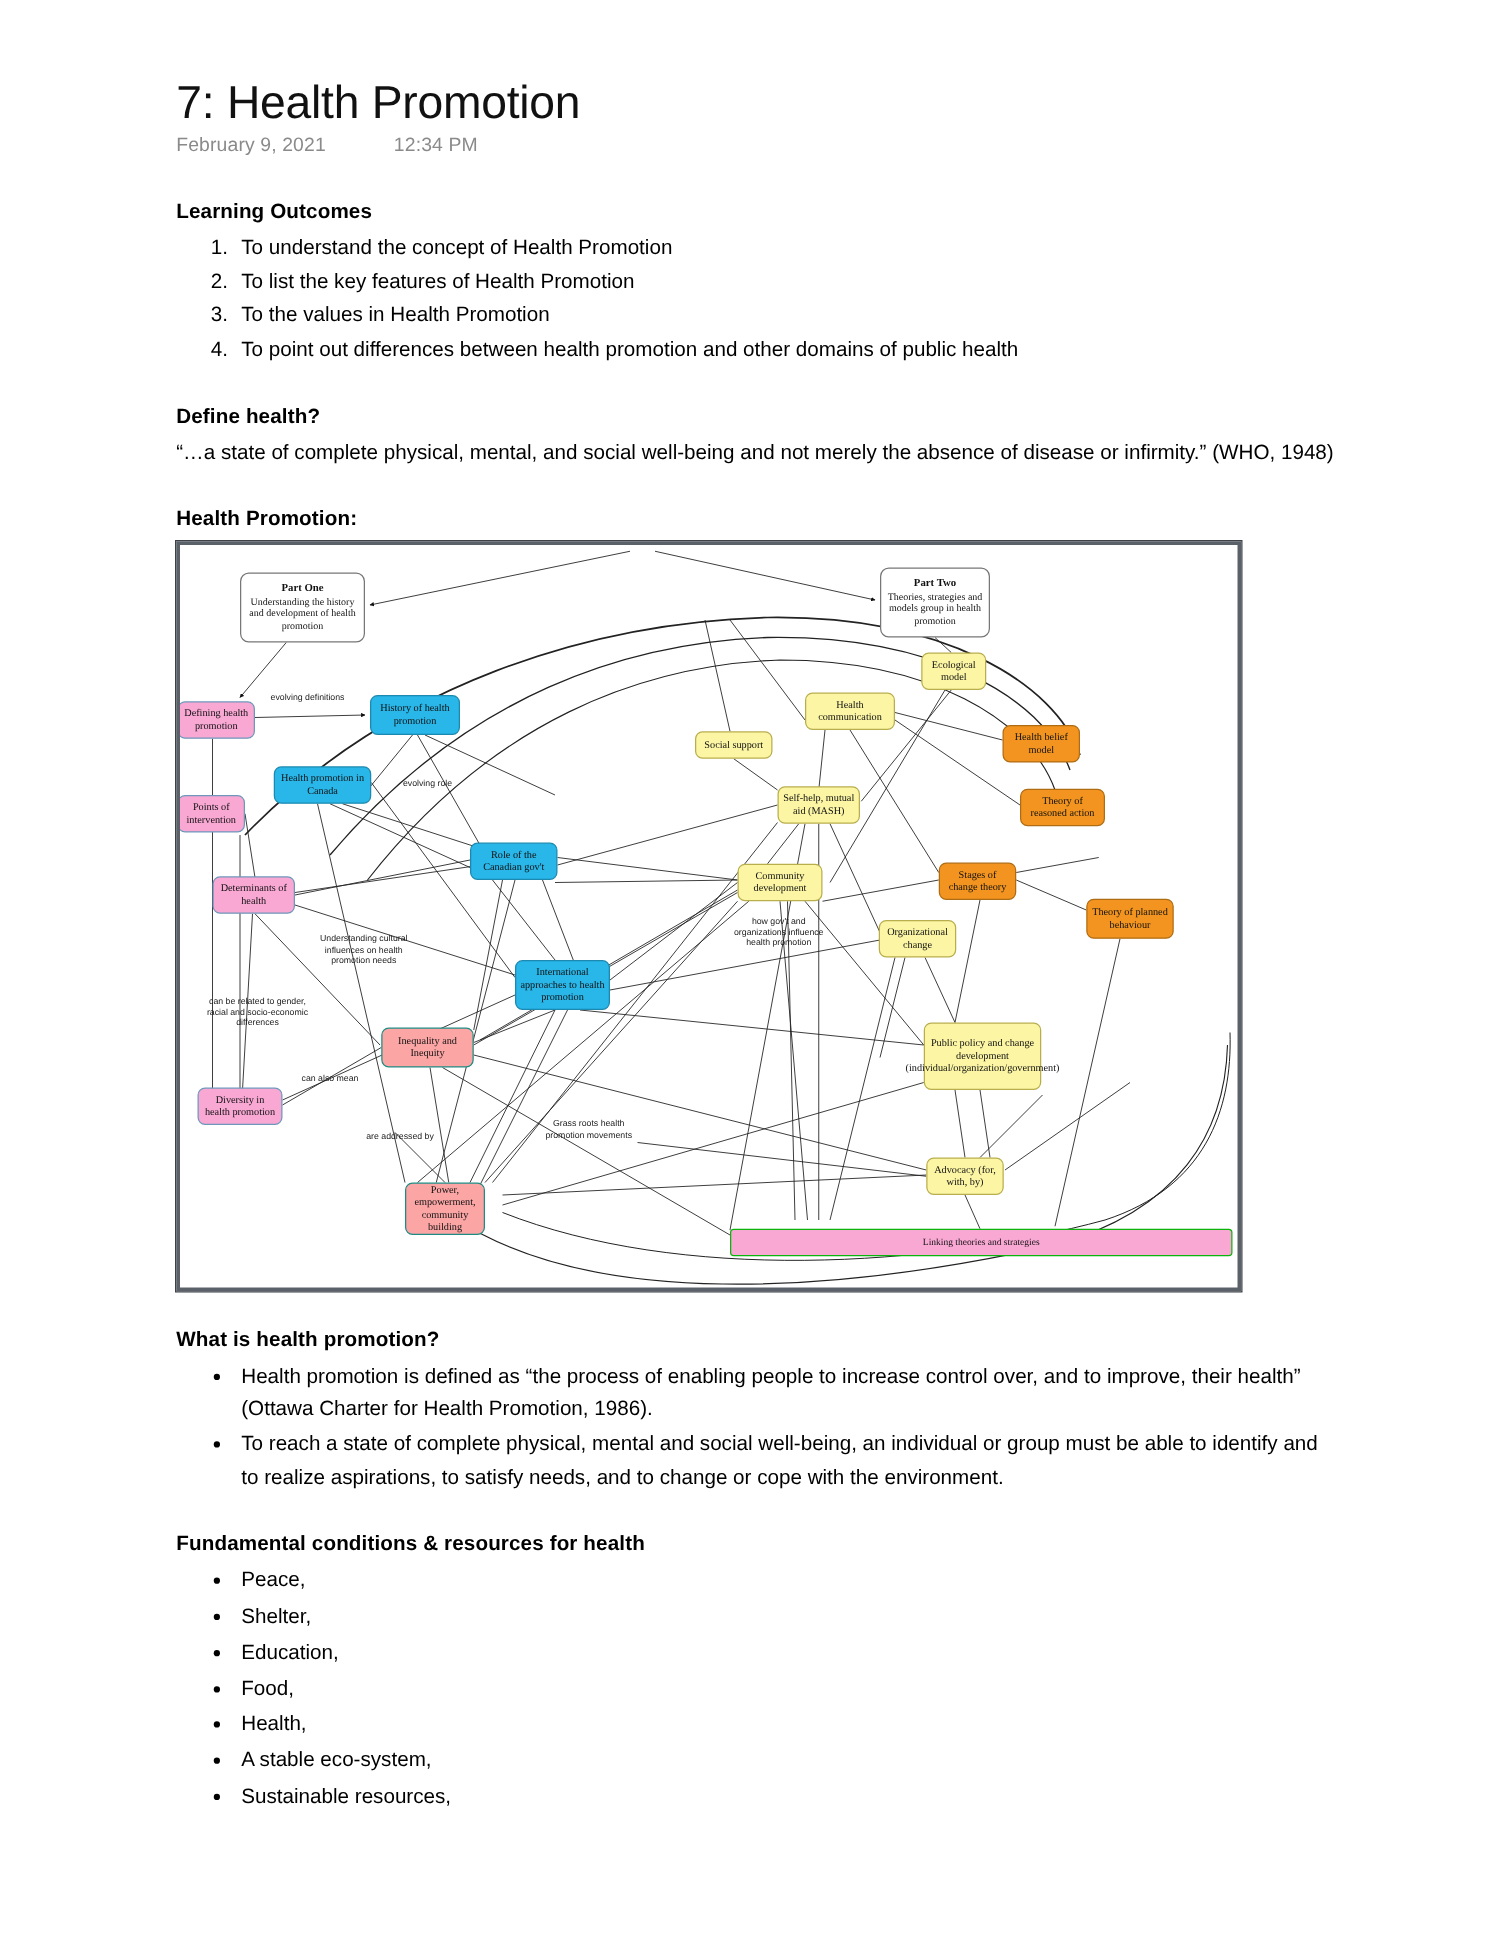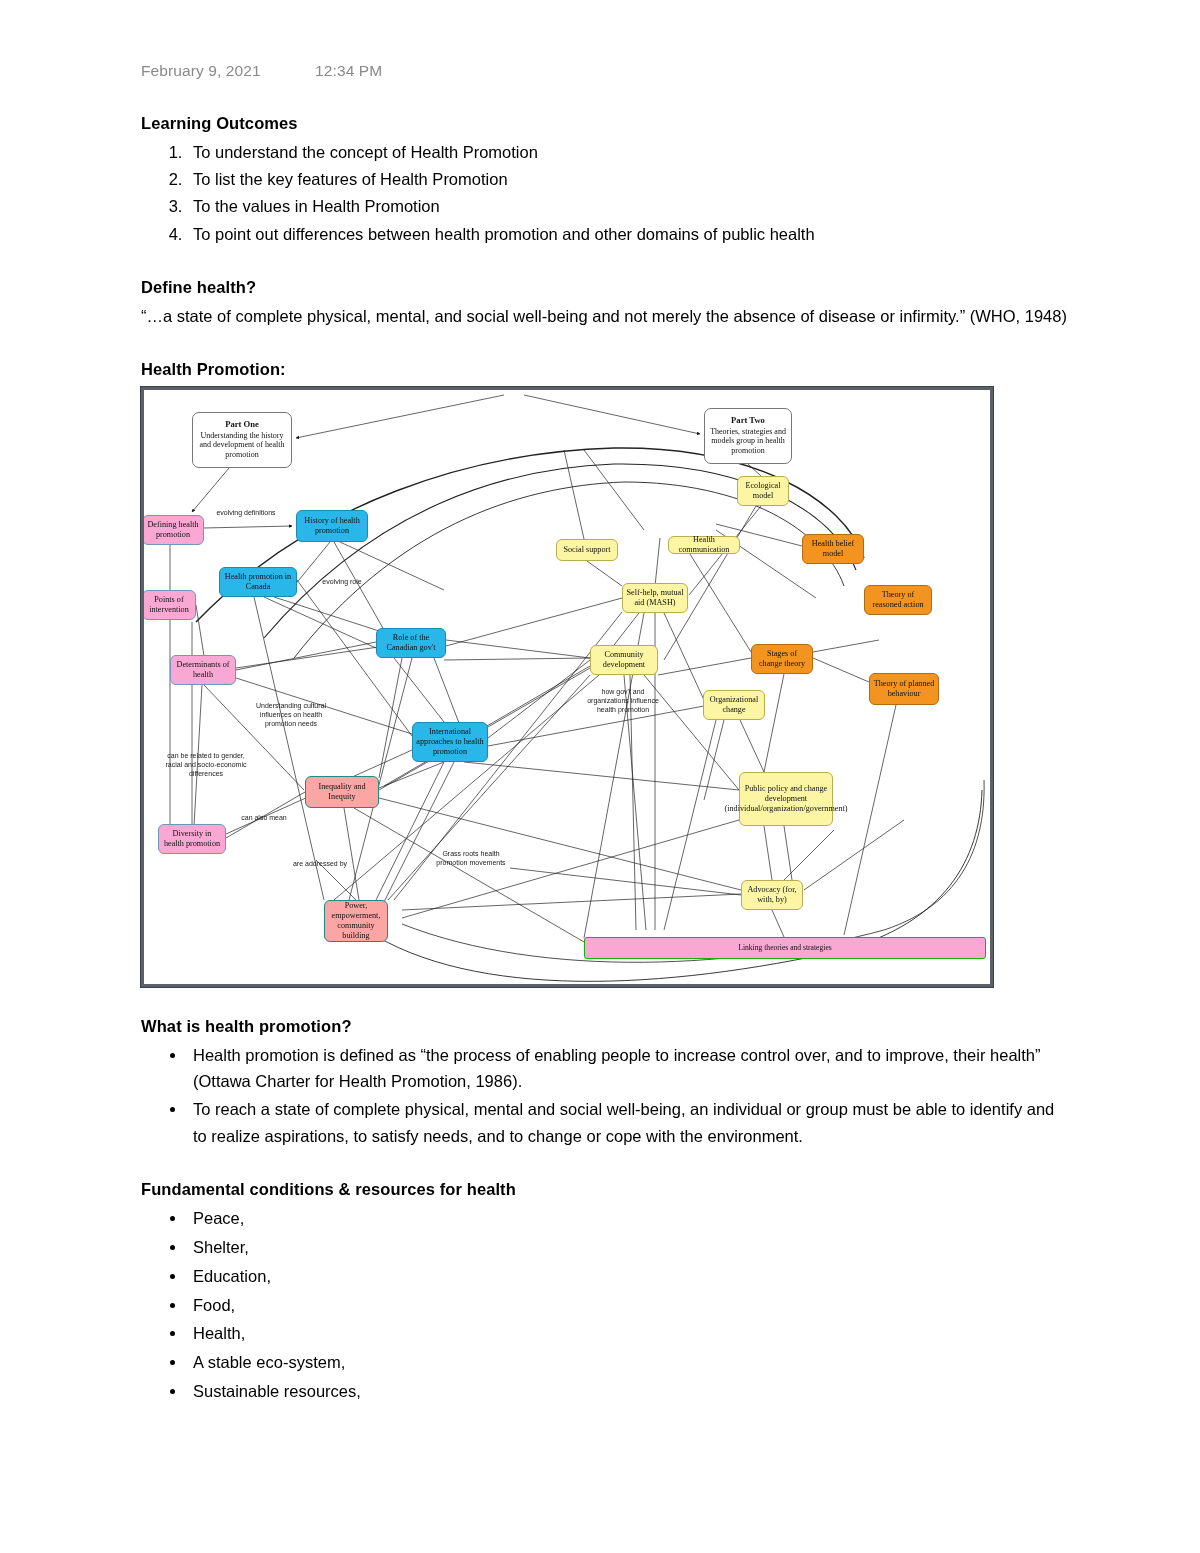--- a/index.html
+++ b/index.html
@@ -159,6 +159,7 @@
 <div class="page">
   <div class="content">
 
+    <h1 class="doc-title">7: Health Promotion</h1>
     <p class="doc-meta">
       <span>February 9, 2021</span>
       <span class="meta-time">12:34 PM</span>

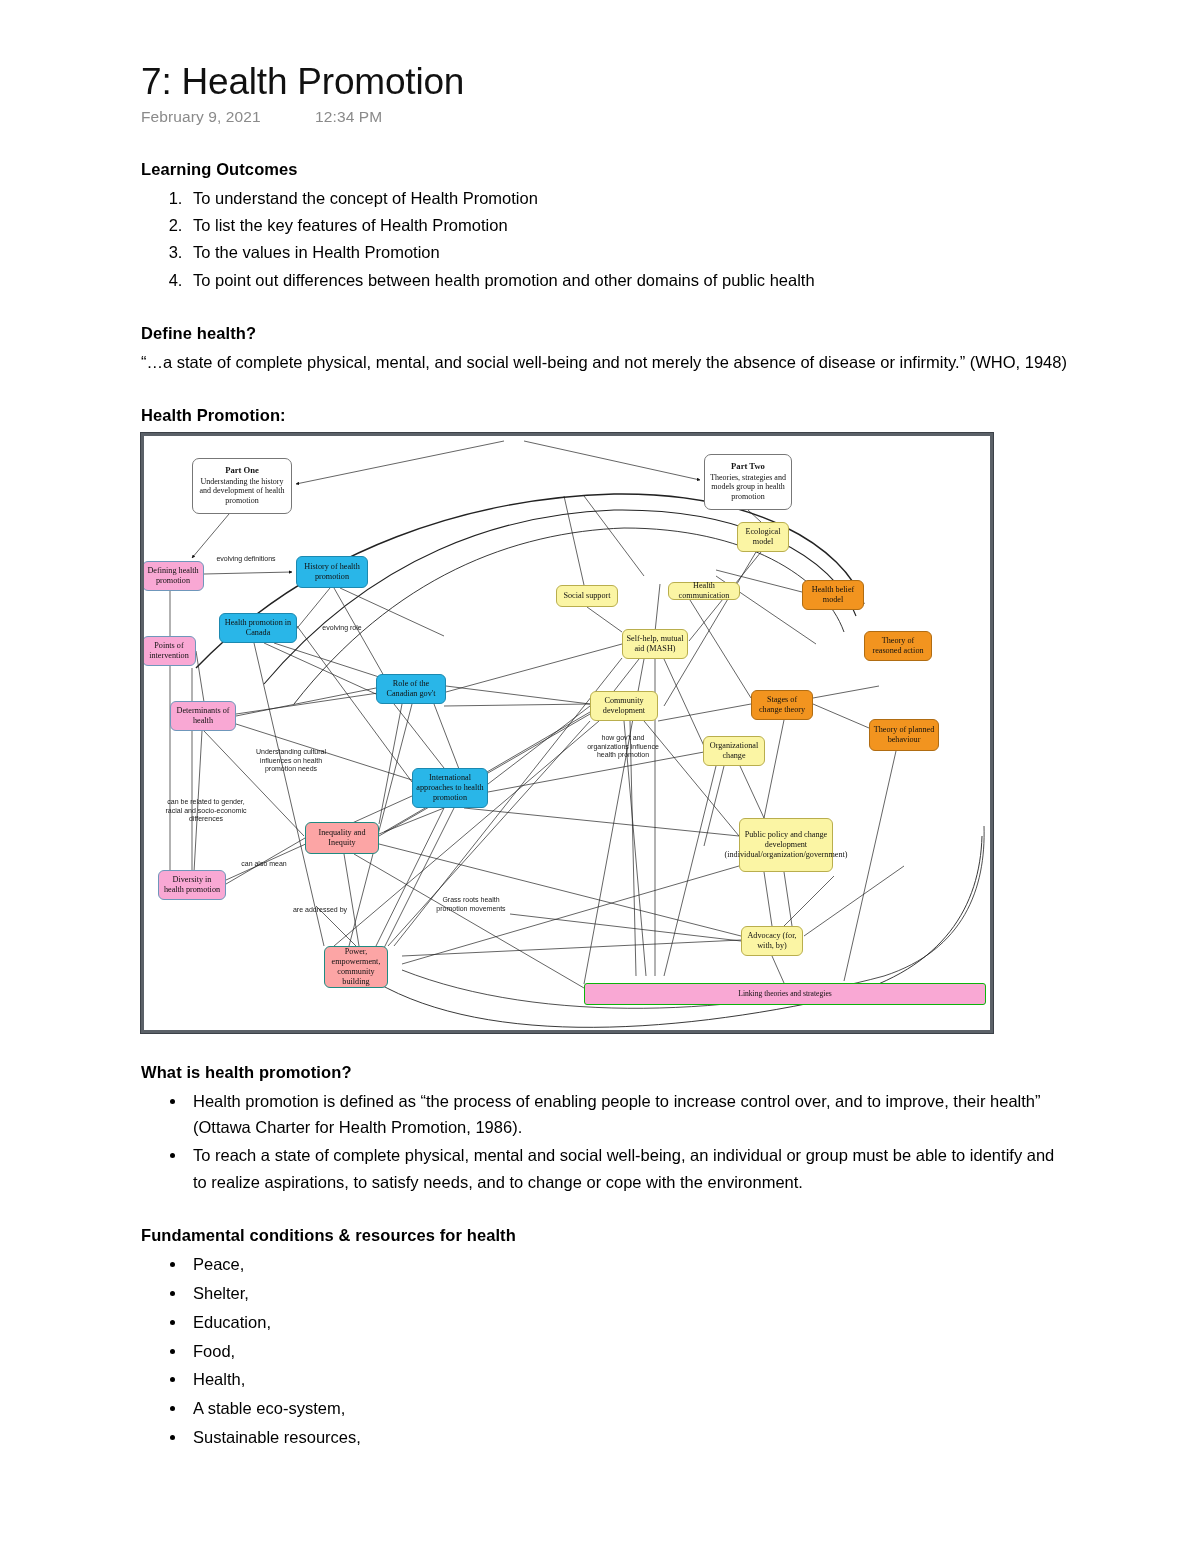--- a/index.html
+++ b/index.html
@@ -333,7 +333,7 @@
         <div class="node yellow" style="left:412px;top:149px;width:62px;height:22px;">
             <span>Social support</span>
           </div>
-        <div class="node yellow" style="left:524px;top:118px;width:72px;height:18px;margin-top:28px;">
+        <div class="node yellow" style="left:500px;top:118px;width:72px;height:30px;">
             <span>Health communication</span>
           </div>
         <div class="node yellow" style="left:593px;top:86px;width:52px;height:30px;">

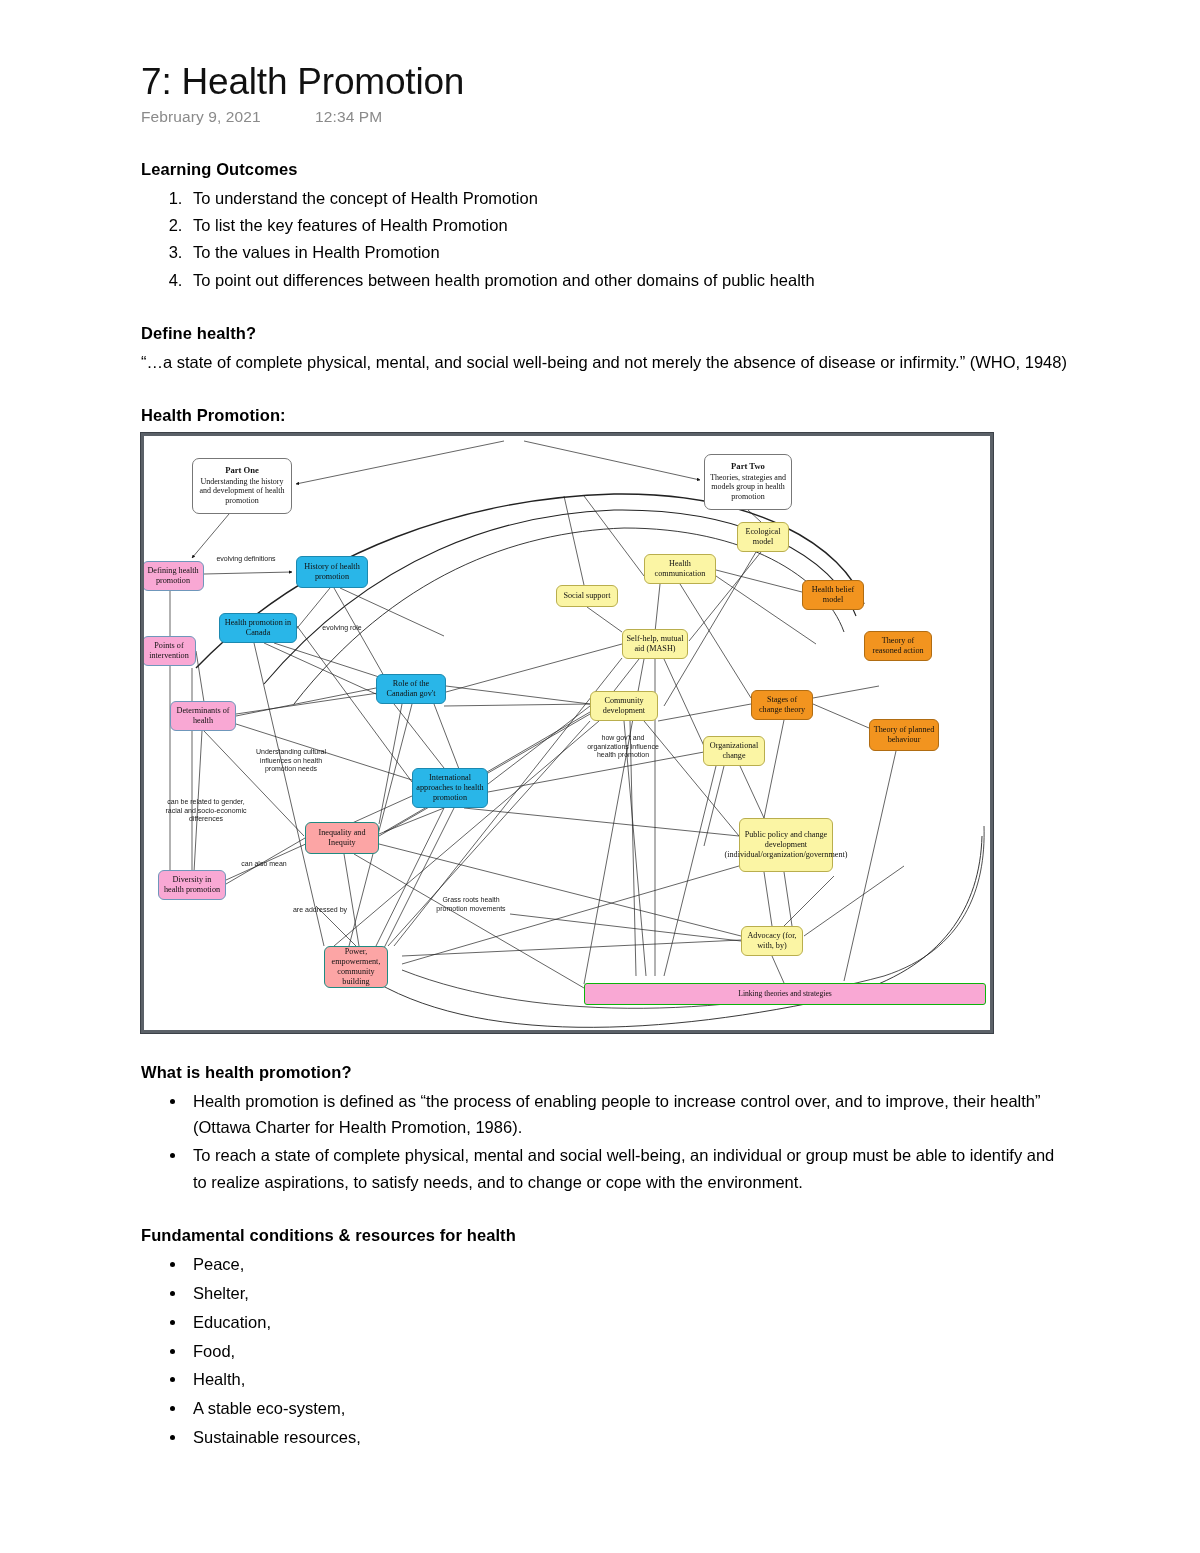--- a/index.html
+++ b/index.html
@@ -342,7 +342,7 @@
         <div class="node orange" style="left:658px;top:144px;width:62px;height:30px;">
             <span>Health belief model</span>
           </div>
-        <div class="node orange" style="left:672px;top:195px;width:68px;height:30px;margin-left:48px;">
+        <div class="node orange" style="left:672px;top:195px;width:68px;height:30px;">
             <span>Theory of reasoned action</span>
           </div>
         <div class="node yellow" style="left:478px;top:193px;width:66px;height:30px;">

